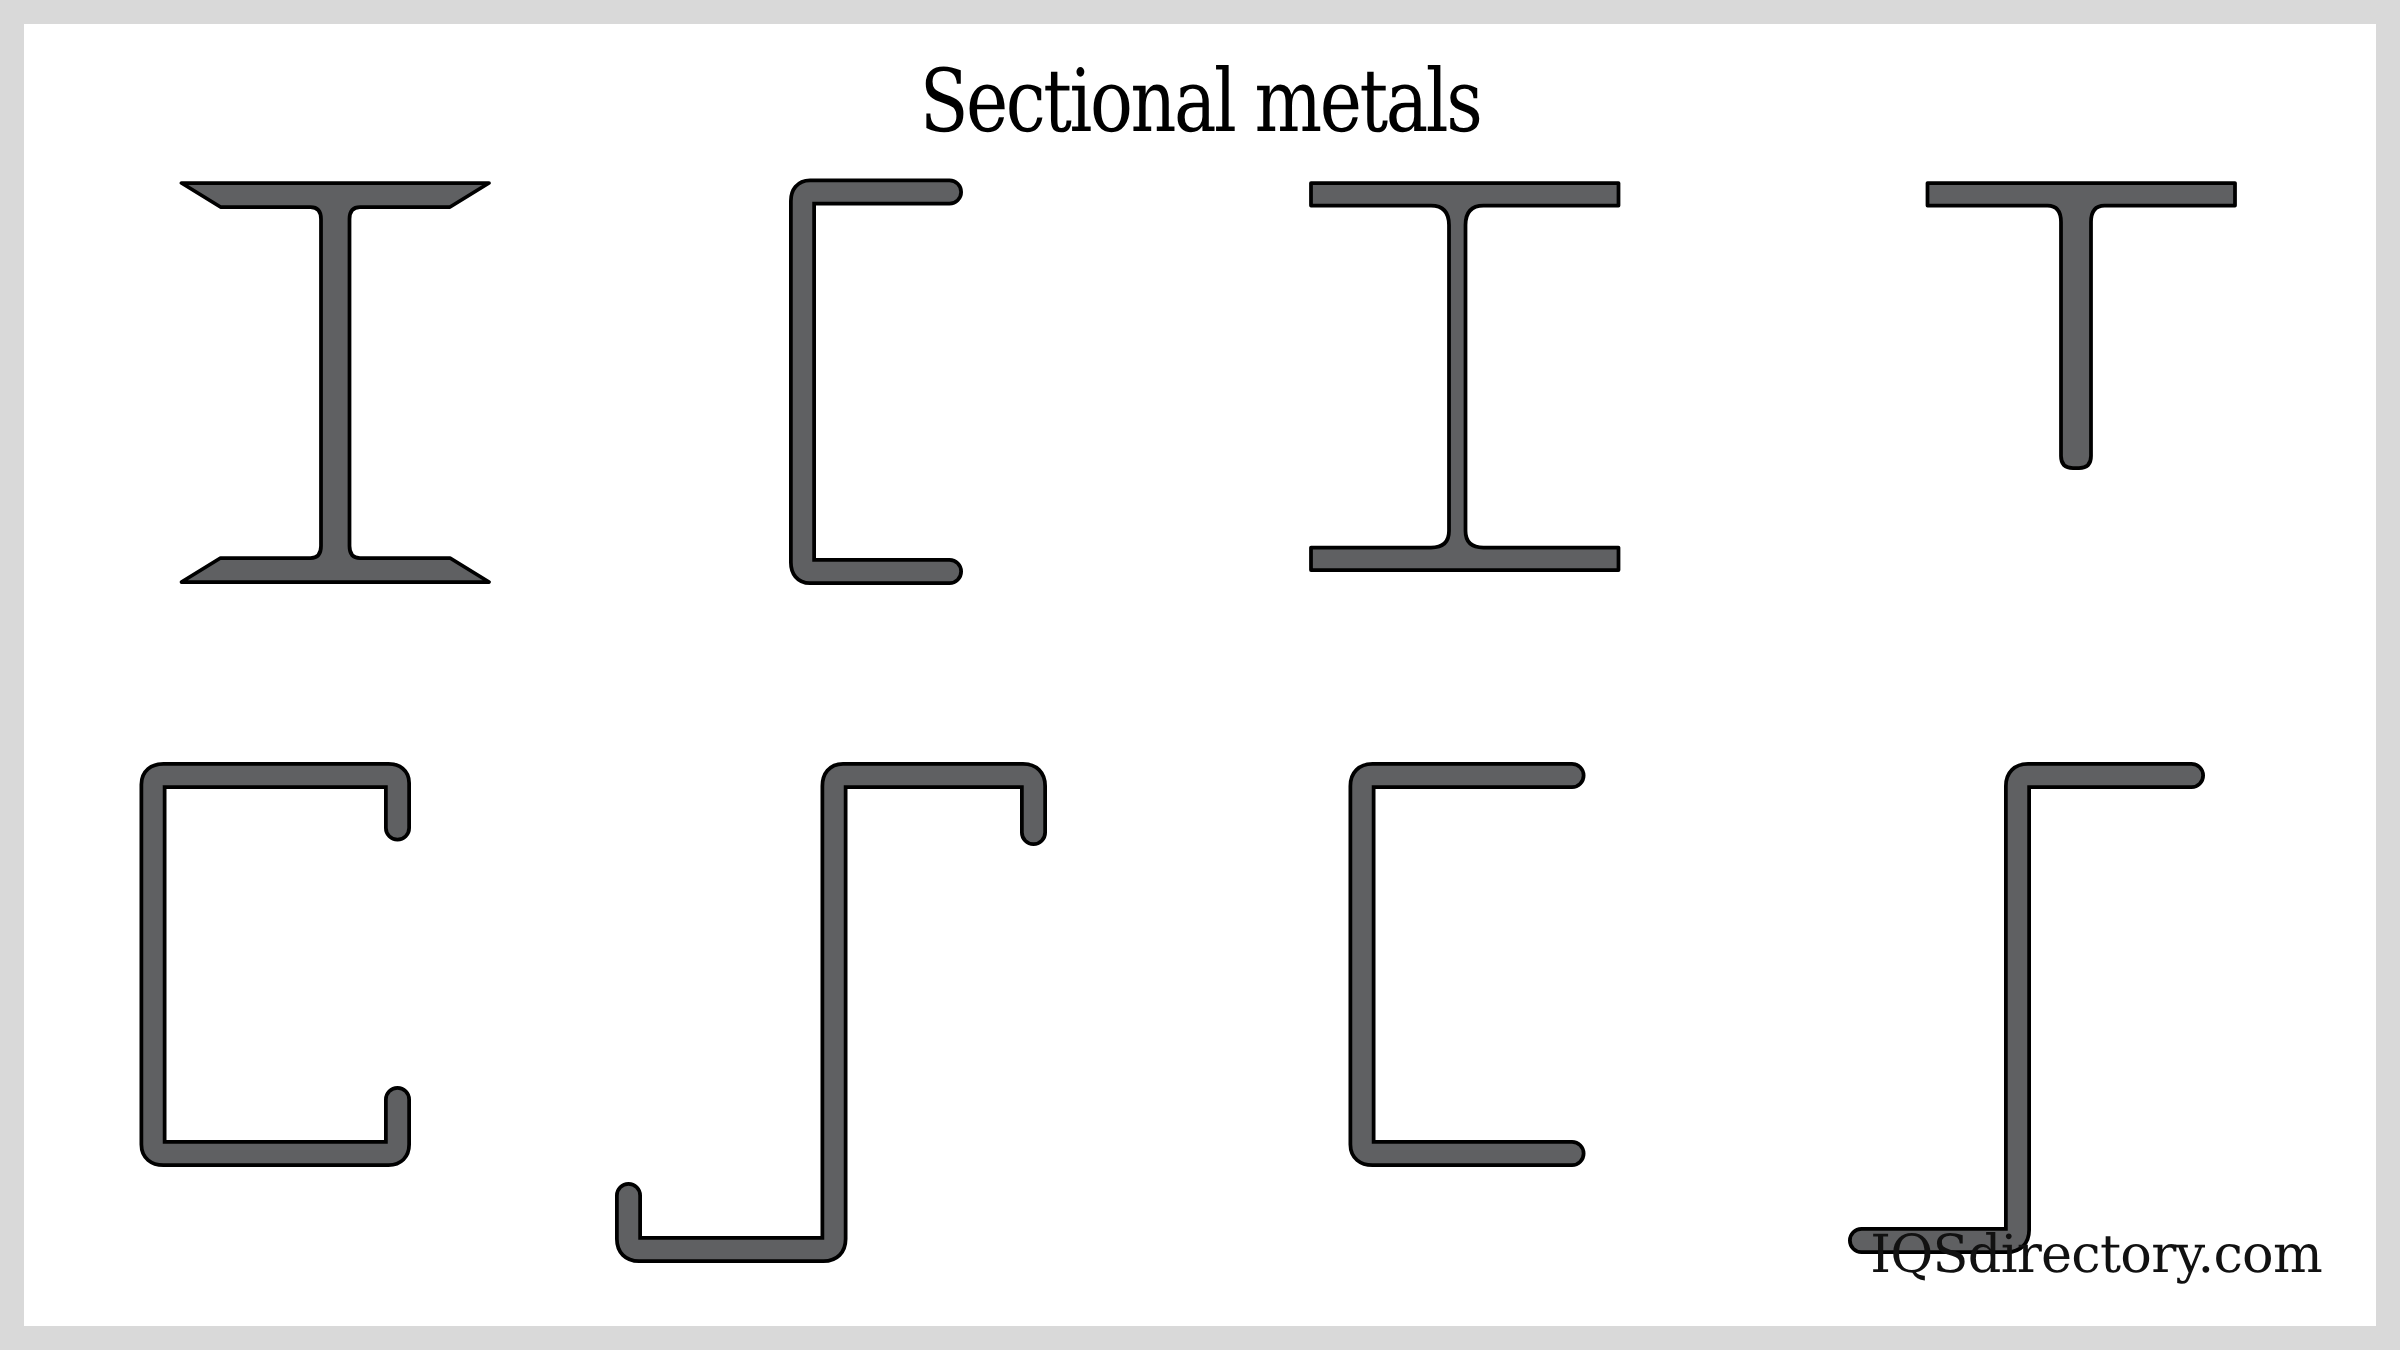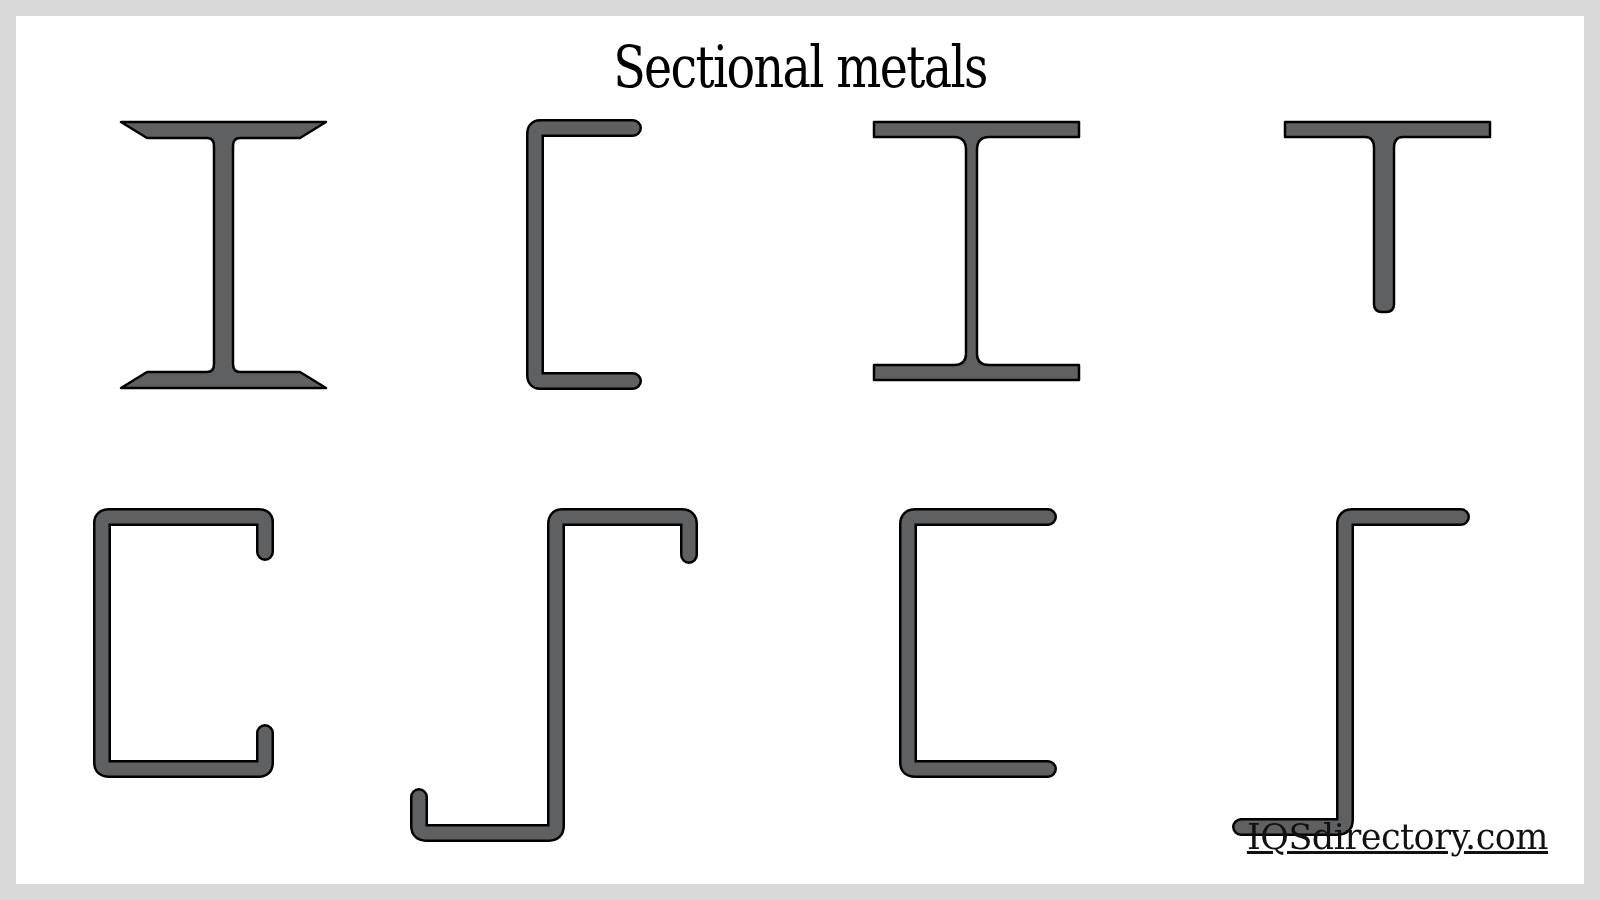--- a/index.html
+++ b/index.html
@@ -35,7 +35,6 @@
       color: #111;
       letter-spacing: -0.5px;
       line-height: 1;
-      text-decoration: underline;
     }
     svg.shapes {
       position: absolute;

